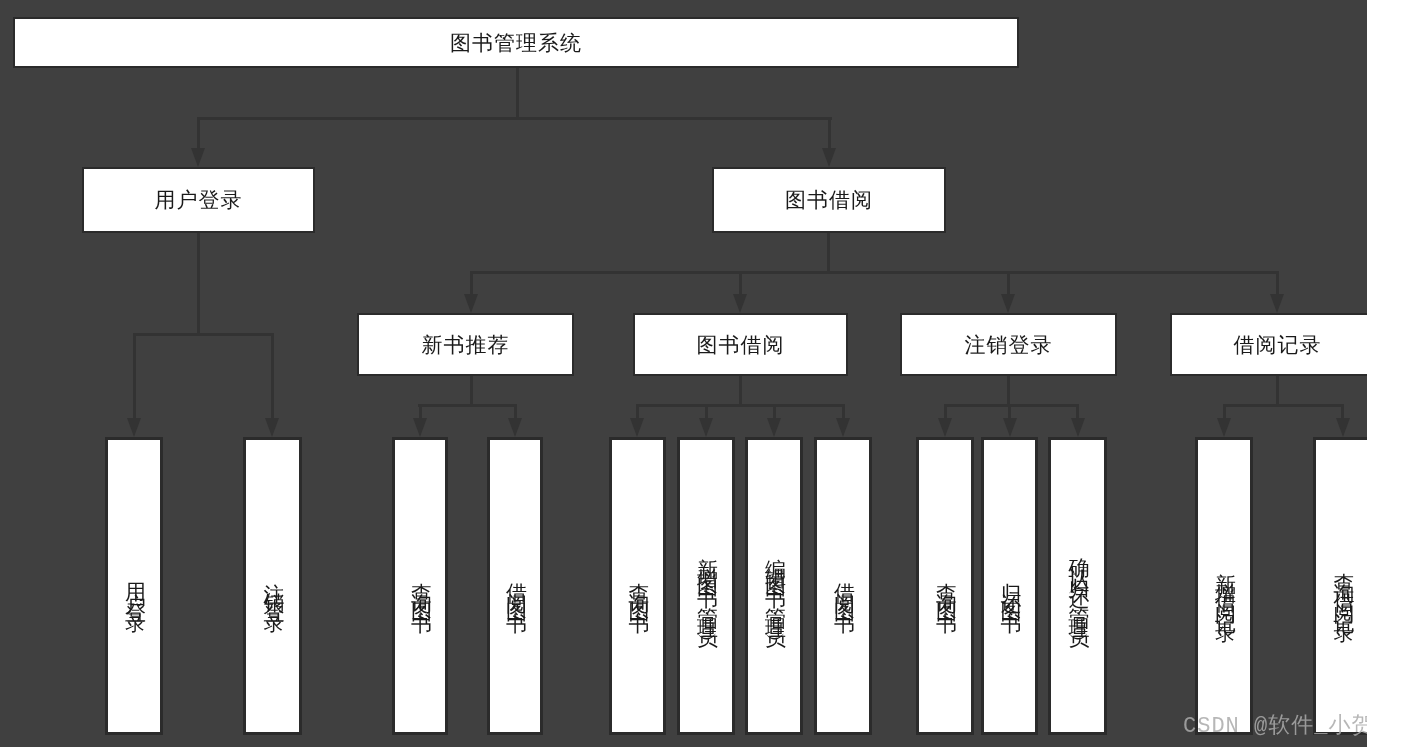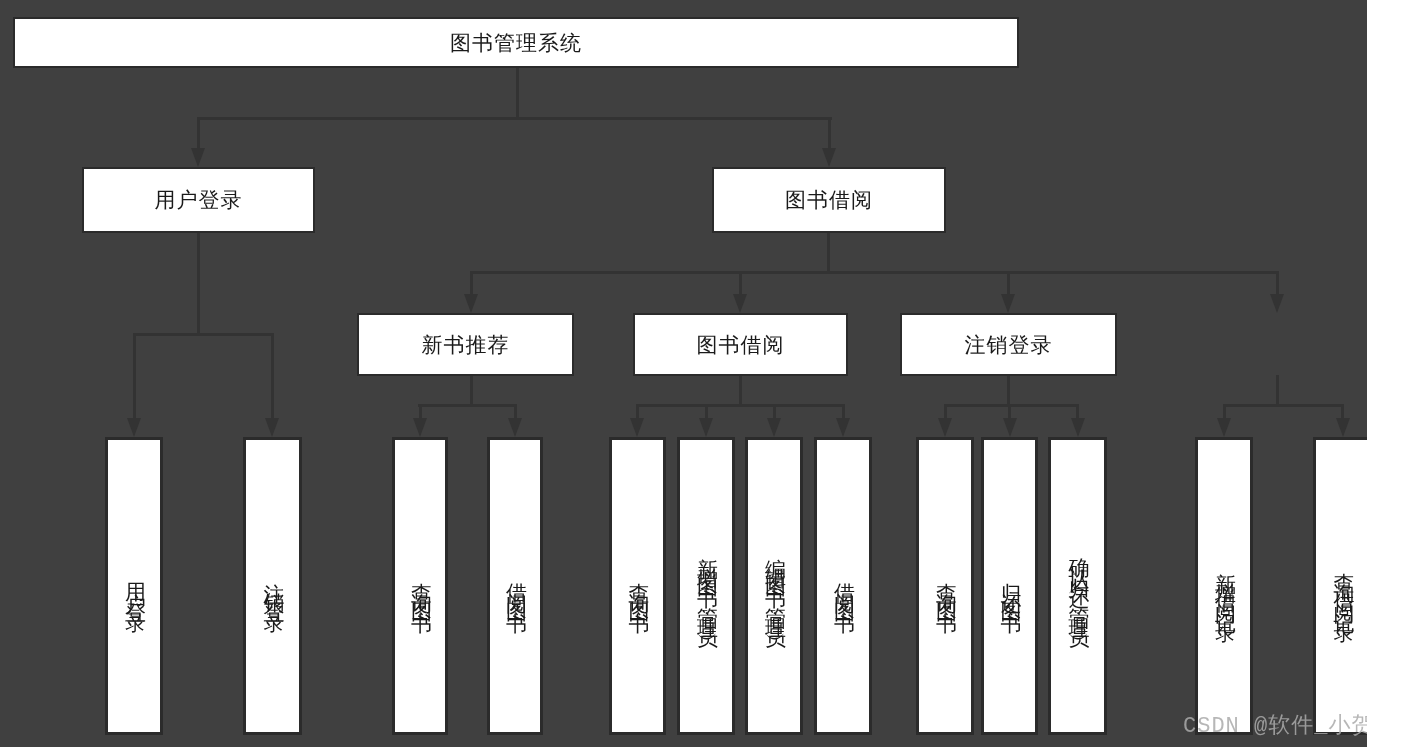--- a/index.html
+++ b/index.html
@@ -115,6 +115,9 @@
   <div class="node lvl" style="left:900px;top:313px;width:217px;height:63px">
     <span>注销登录</span>
   </div>
+  <div class="node lvl" style="left:1170px;top:313px;width:215px;height:63px">
+    <span>借阅记录</span>
+  </div>
 
   <div class="node leaf" style="left:105px;top:437px;width:58px;height:298px">
     <span class="vtext">用户登录</span>

